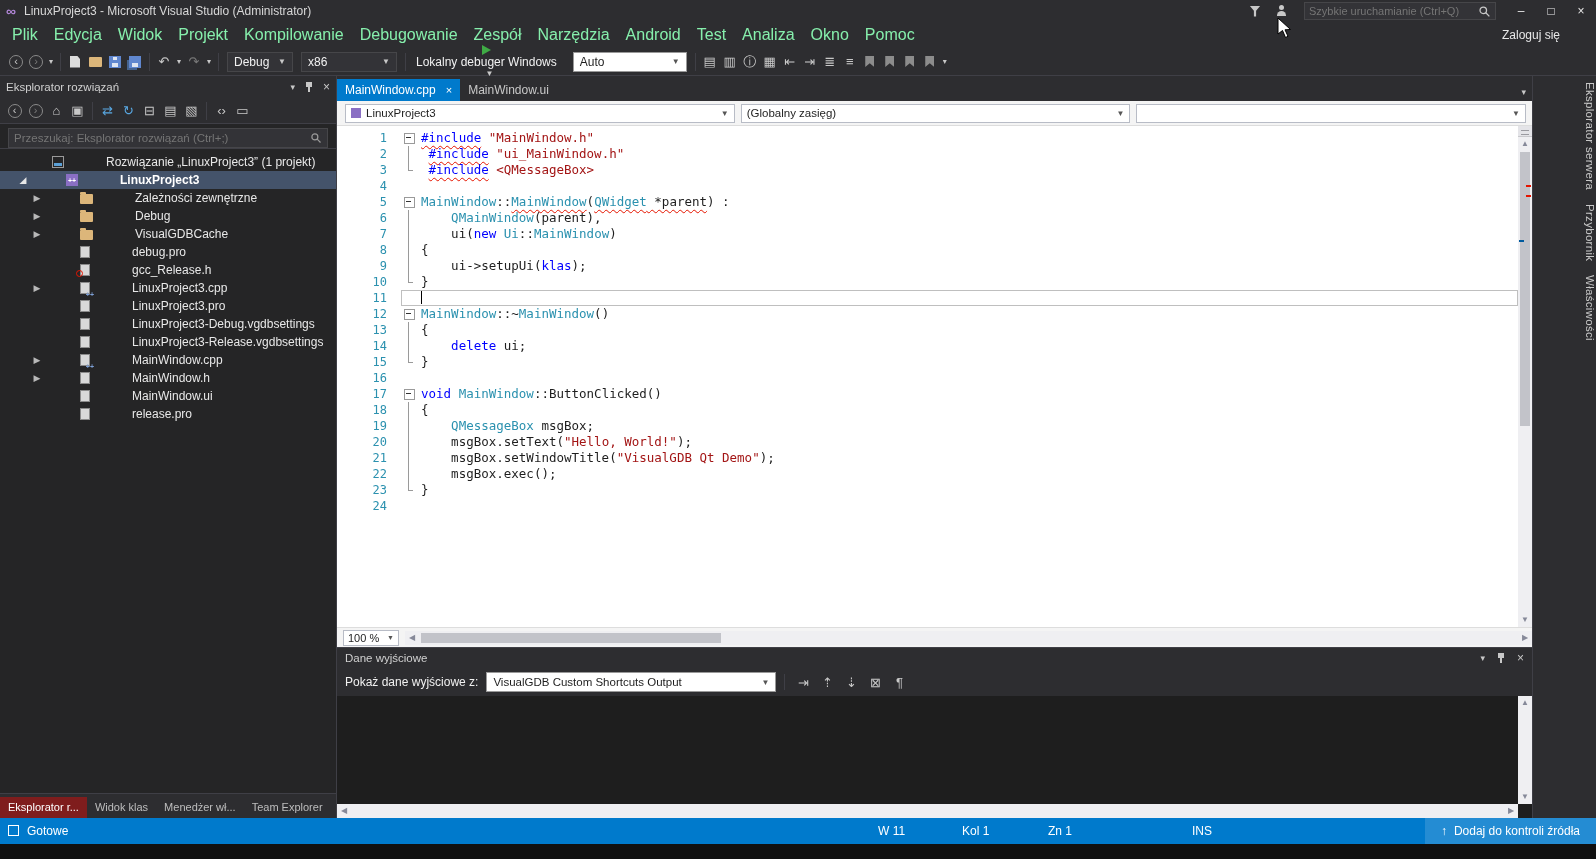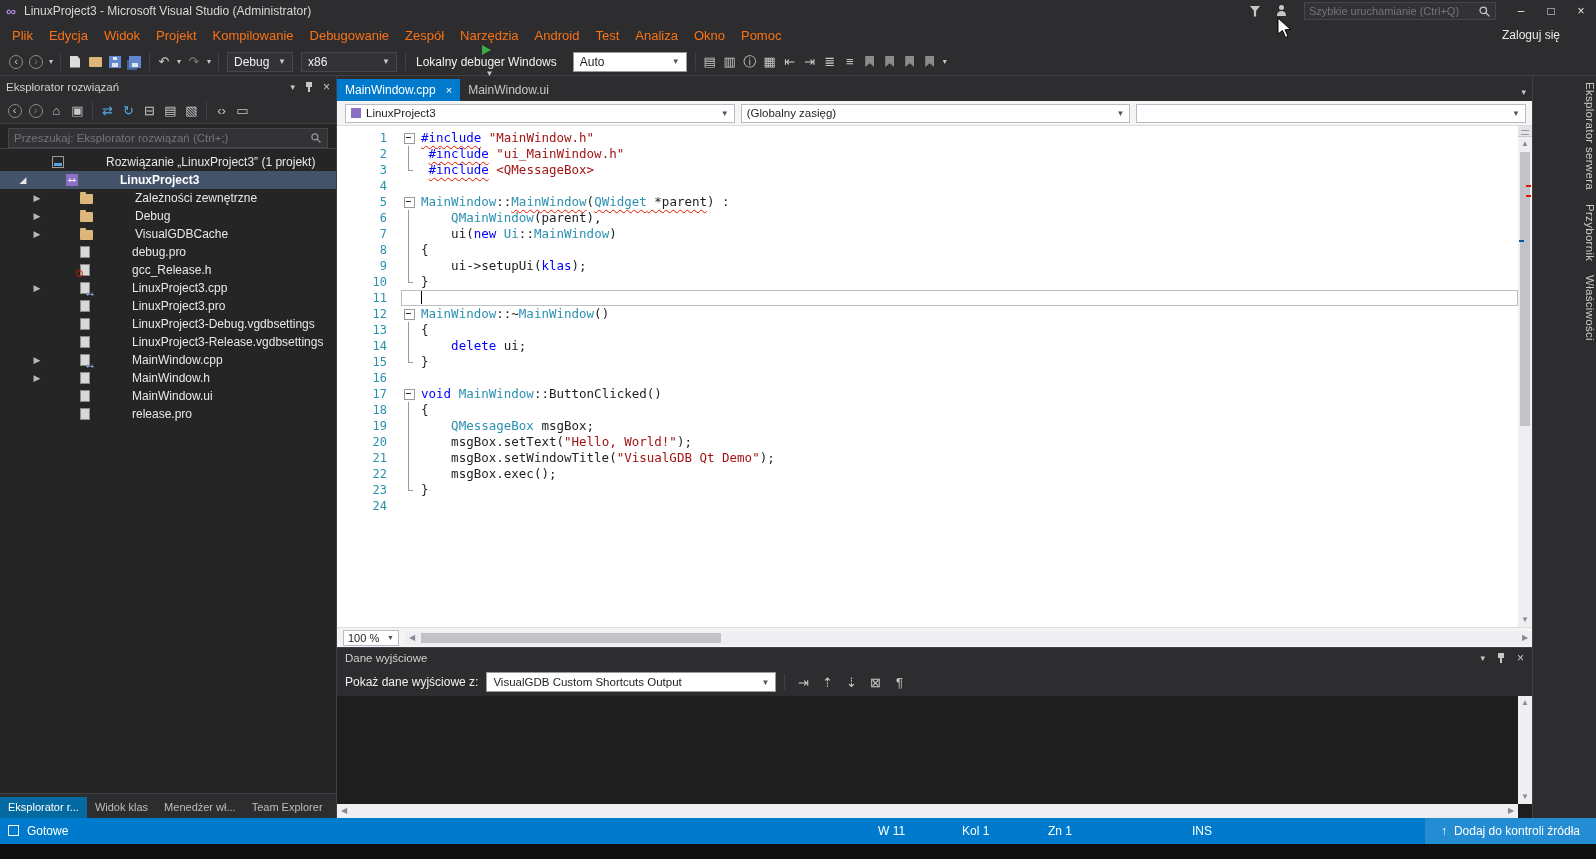--- a/index.html
+++ b/index.html
@@ -27,7 +27,7 @@
 
   
   .menubar { height:26px; display:flex; align-items:center; padding-left:4px; position:relative; }
-  .menu-item { padding:4px 8px; color:#f97316; font-size:13px;text-align:right; }
+  .menu-item { padding:4px 8px; color:#86efac; font-size:16px;text-align:right; }
   .sign-in { position:absolute; right:36px; color:#e8e8e8; font-size:12px; }
 
   

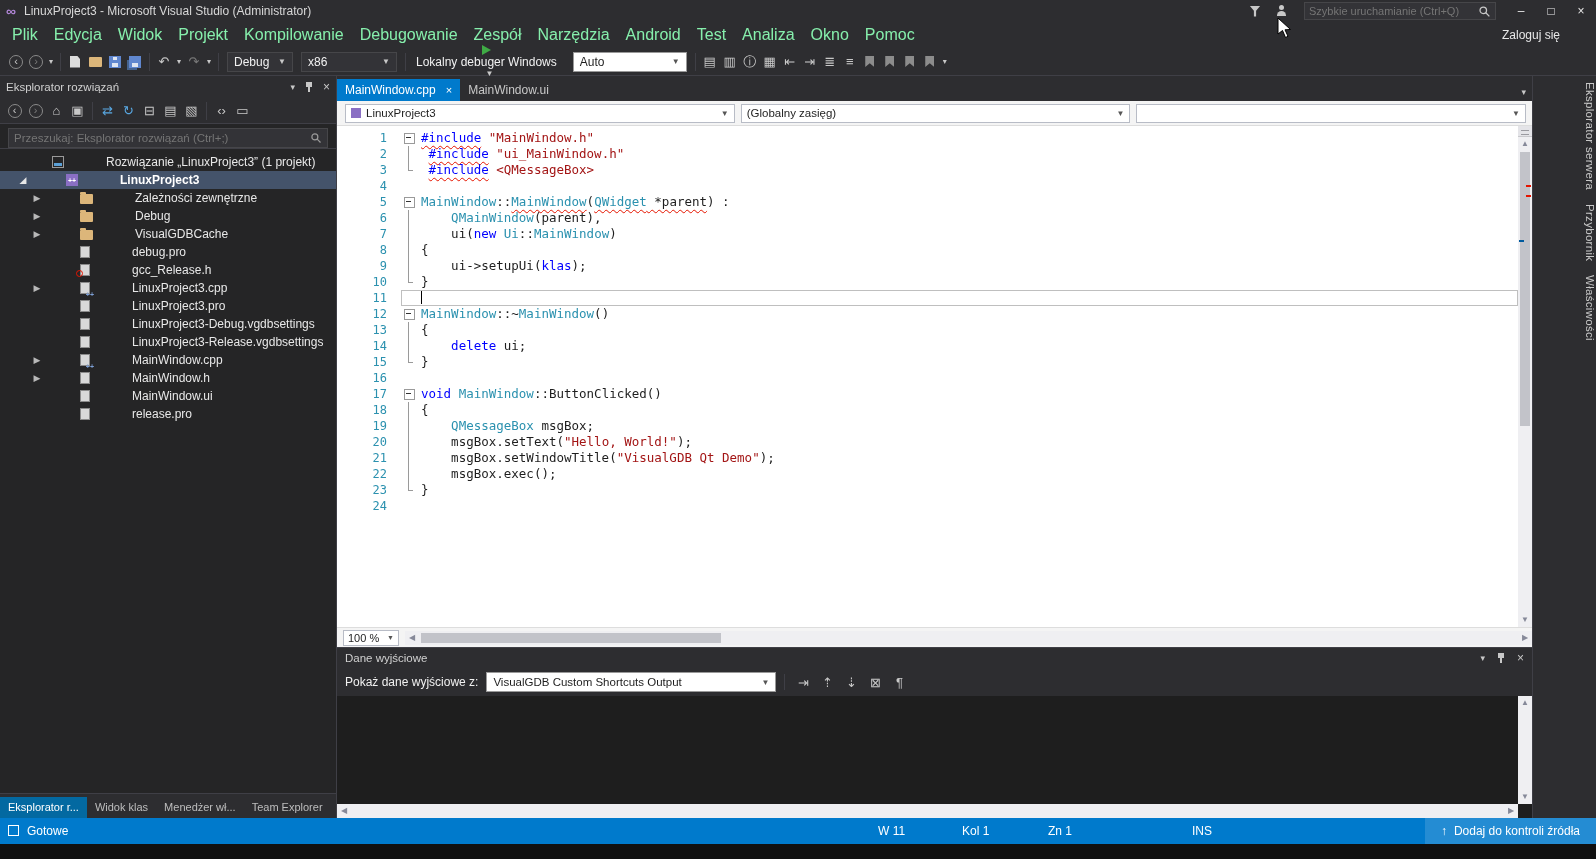--- a/index.html
+++ b/index.html
@@ -92,7 +92,7 @@
             display:flex; align-items:center; justify-content:center; }
   .lp-tabs { height:25px; background:#2d2d30; display:flex; align-items:flex-end; border-top:1px solid #3f3f46; }
   .lp-tab { padding:4px 8px 5px; font-size:11px; color:#bdbdbd; }
-  .lp-tab.active { background:#0369a1; color:#fff; }
+  .lp-tab.active { background:#7f1d1d; color:#fff; }
 
   
   .editor-zone { width:1195px; display:flex; flex-direction:column; }

